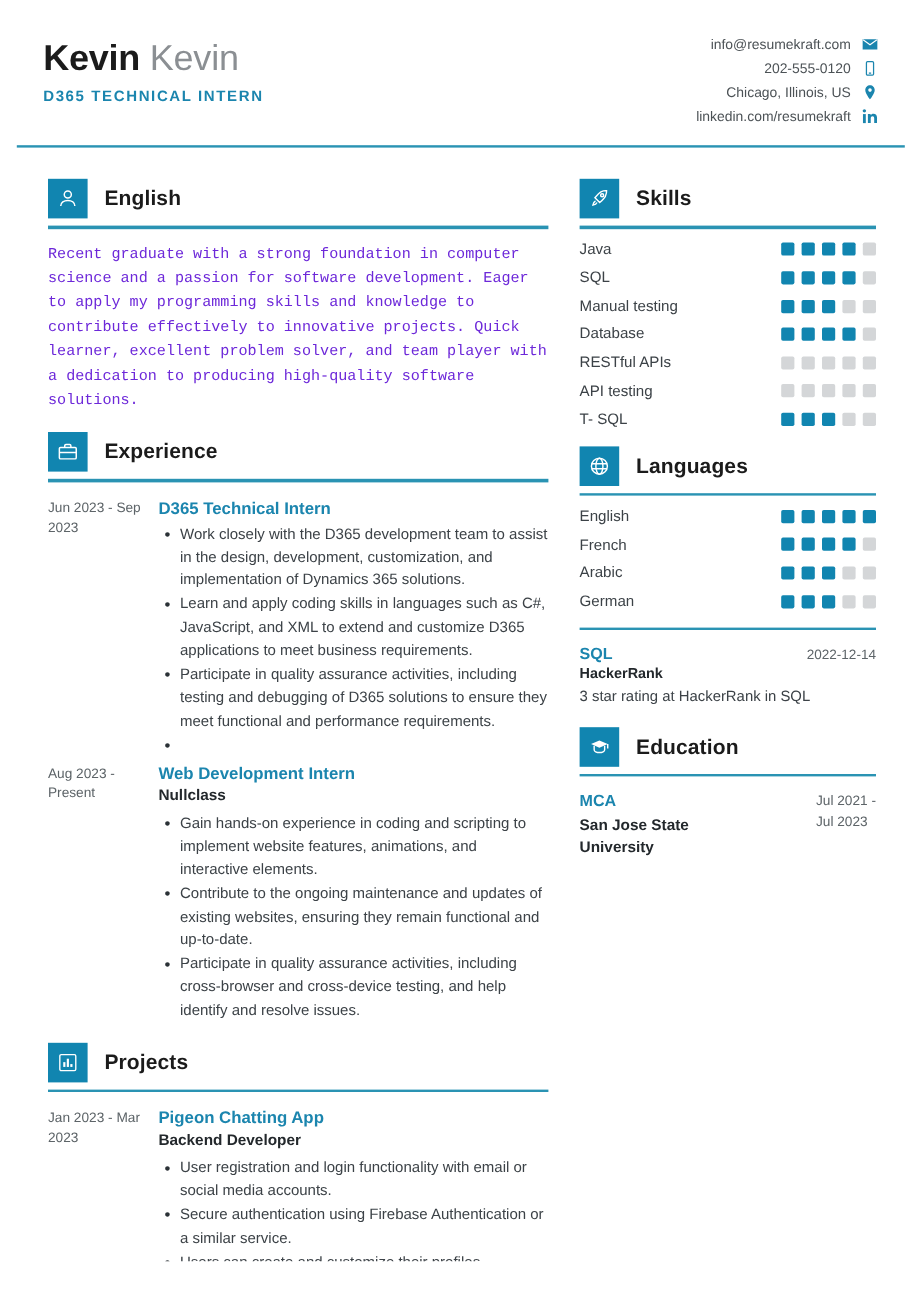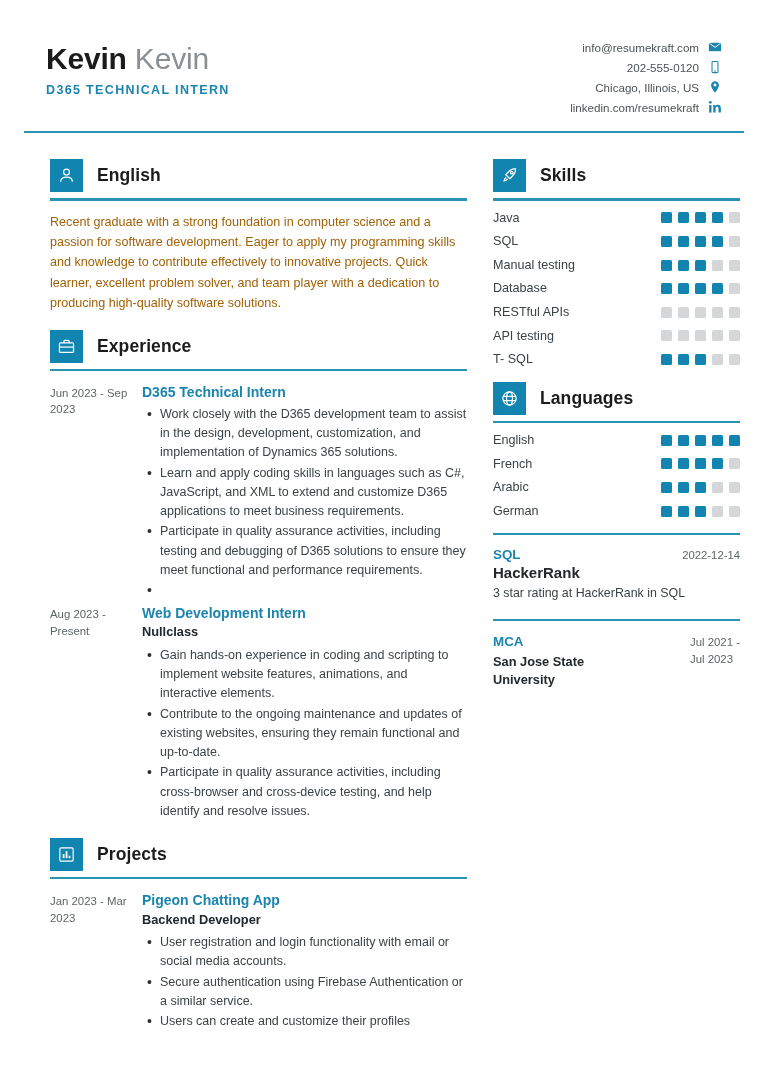--- a/index.html
+++ b/index.html
@@ -21,7 +21,7 @@
     width: 768px;
     height: 1051px;
     background: #ffffff;
-    padding: 10px;
+    padding: 0;
     overflow: hidden;
   }
 

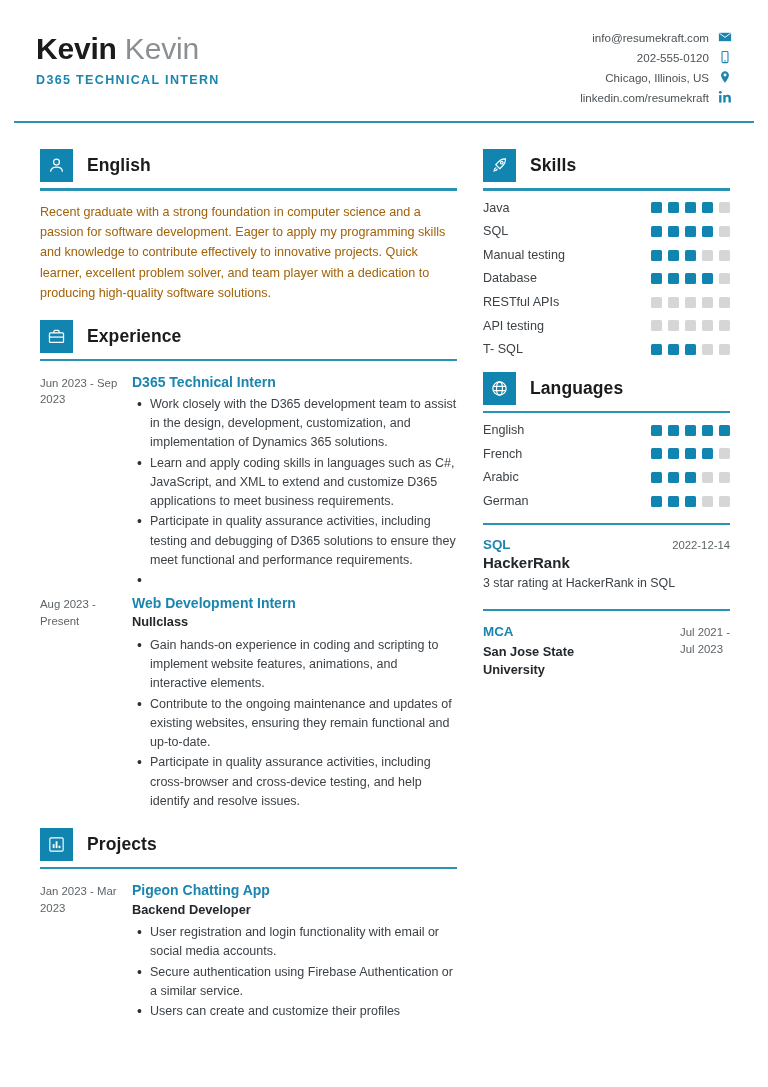--- a/index.html
+++ b/index.html
@@ -145,7 +145,8 @@
     margin-top: 11px;
     font-size: 12.6px;
     line-height: 1.62;
-    color: #a16207;
+    color: #6d28d9;
+    font-family: Liberation Mono, monospace;
   }
 
   

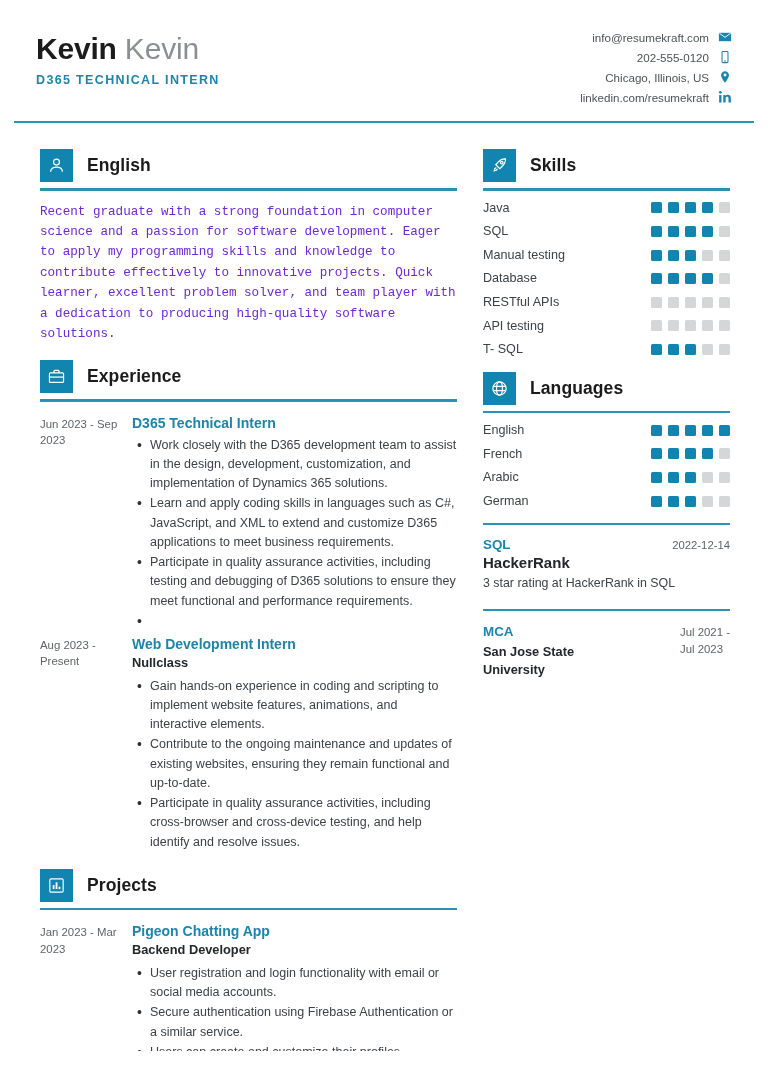--- a/index.html
+++ b/index.html
@@ -243,7 +243,7 @@
     white-space: nowrap;
   }
   .award-issuer {
-    font-size: 15px;
+    font-size: 12px;
     font-weight: 700;
     color: #23282c;
     margin-top: 2px;

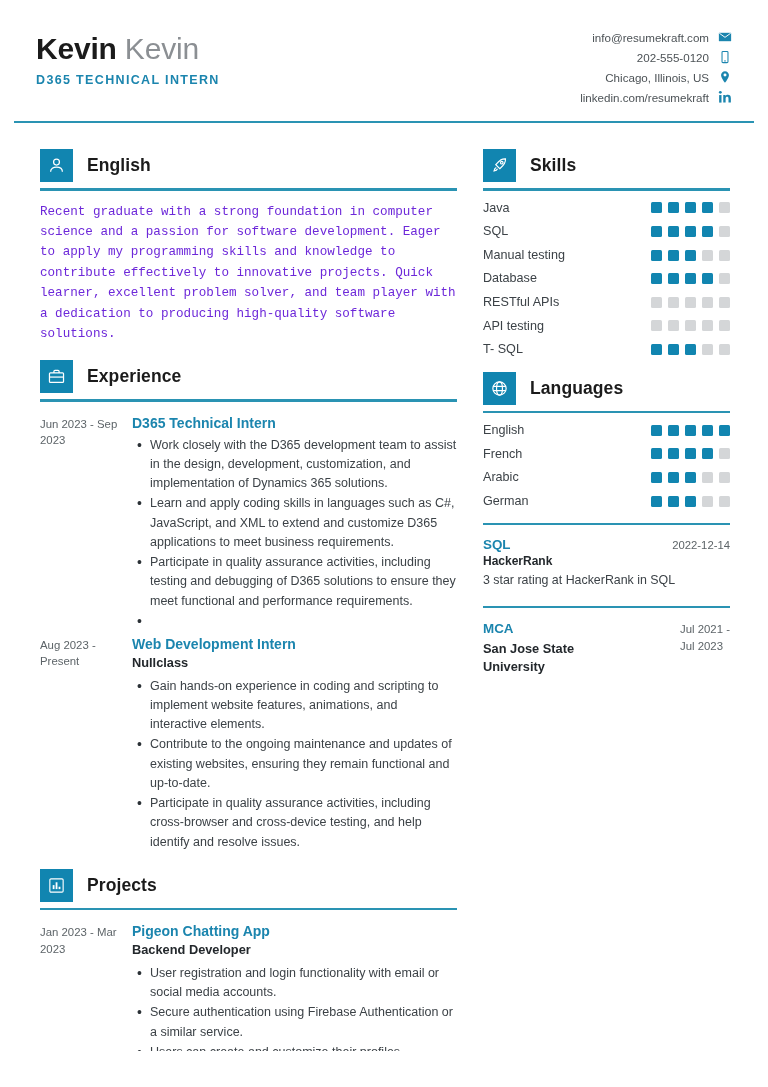--- a/index.html
+++ b/index.html
@@ -588,6 +588,16 @@
       </div>
 
       <div class="section">
+        <div class="section-head">
+          <span class="section-ico">
+            <svg width="19" height="19" viewBox="0 0 20 20" fill="none" stroke="currentColor" stroke-width="1.25">
+                <path d="M10 4.2 17.3 7.4 10 10.6 2.7 7.4 10 4.2z" fill="currentColor" stroke="none"></path>
+                <path d="M5.4 8.9v3.6c0 1.3 2.1 2.4 4.6 2.4s4.6-1.1 4.6-2.4V8.9"></path>
+                <line x1="17.3" y1="7.4" x2="17.3" y2="11.4"></line>
+              </svg>
+          </span>
+          <span class="section-title">Education</span>
+        </div>
         <div class="section-rule"></div>
 
         <div class="edu">

